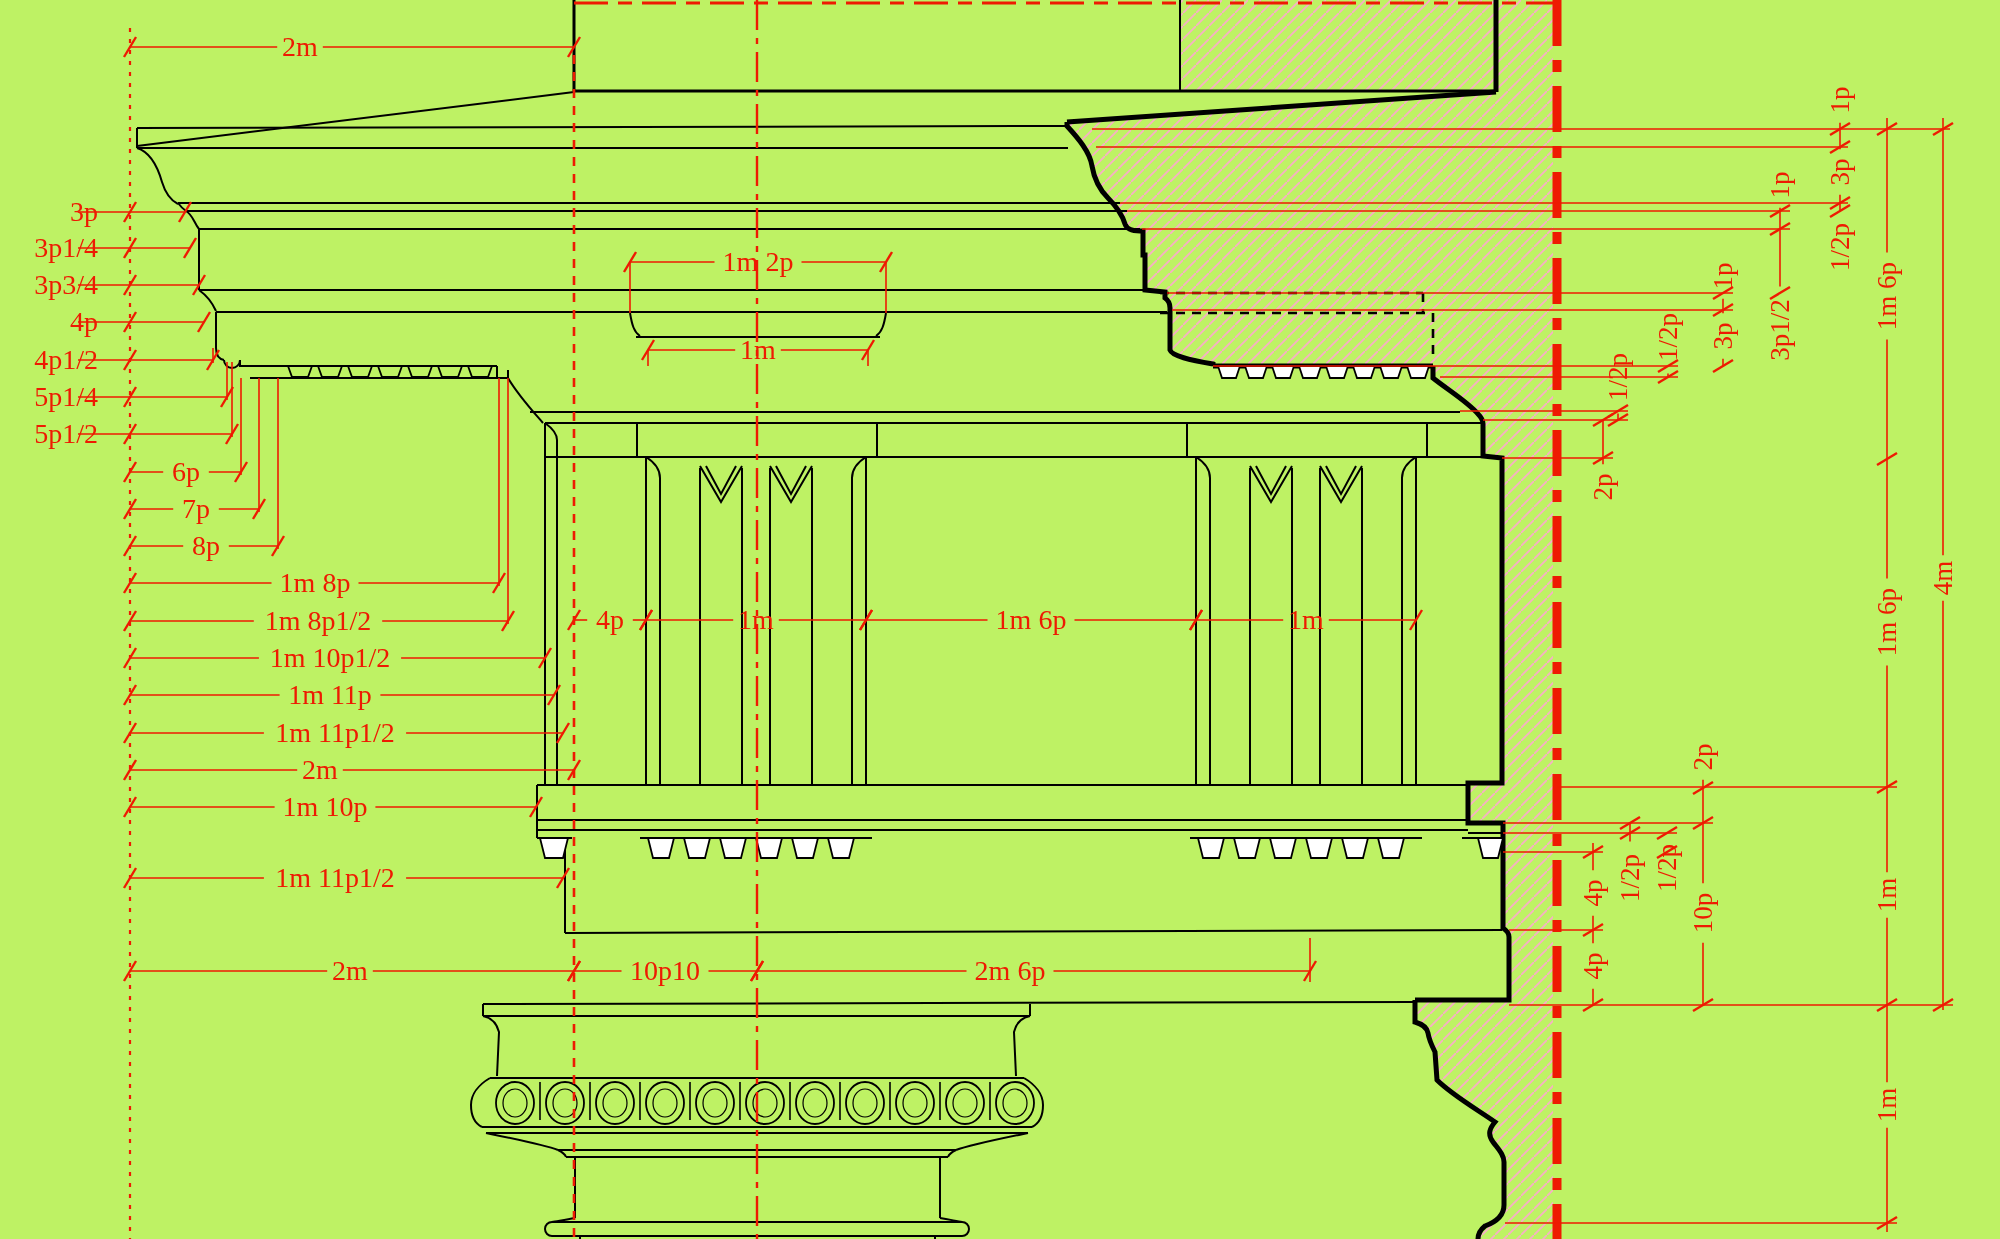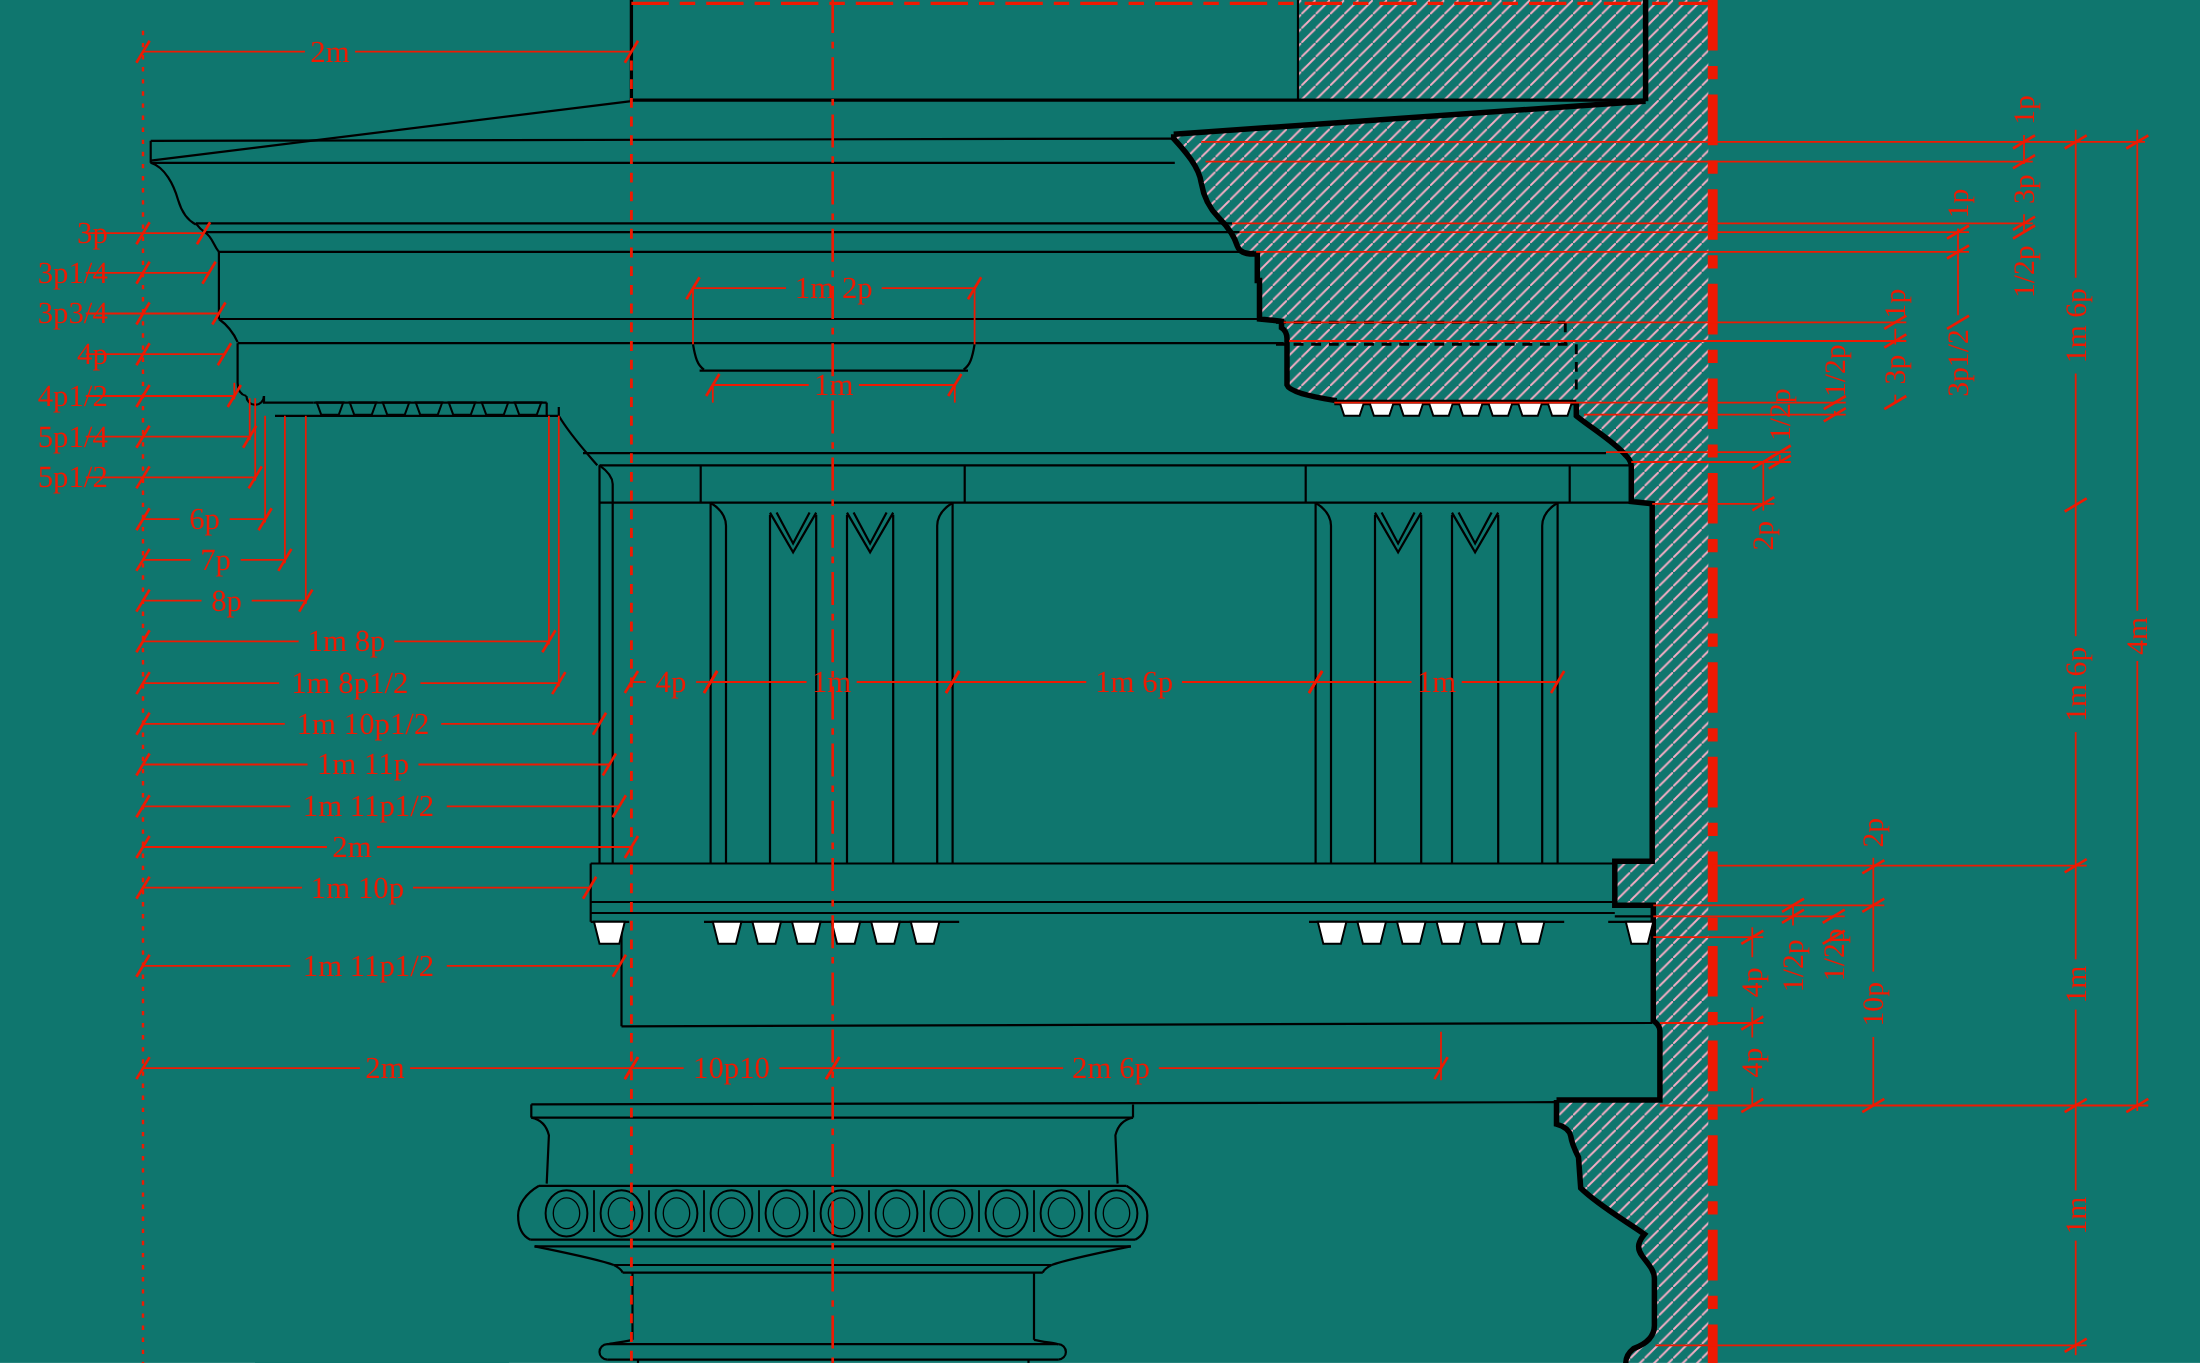--- a/index.html
+++ b/index.html
@@ -3,7 +3,7 @@
 <meta charset="utf-8">
 <style>
   html,body{margin:0;padding:0;background:#fff;}
-  #stage{position:relative;width:2000px;height:1239px;background:#0f766e;overflow:hidden;
+  #stage{position:relative;width:2000px;height:1239px;background:#bef264;overflow:hidden;
          font-family:"Liberation Serif","DejaVu Serif",serif;}
   svg{position:absolute;left:0;top:0;}
   text{font-family:"Liberation Serif","DejaVu Serif",serif;}

